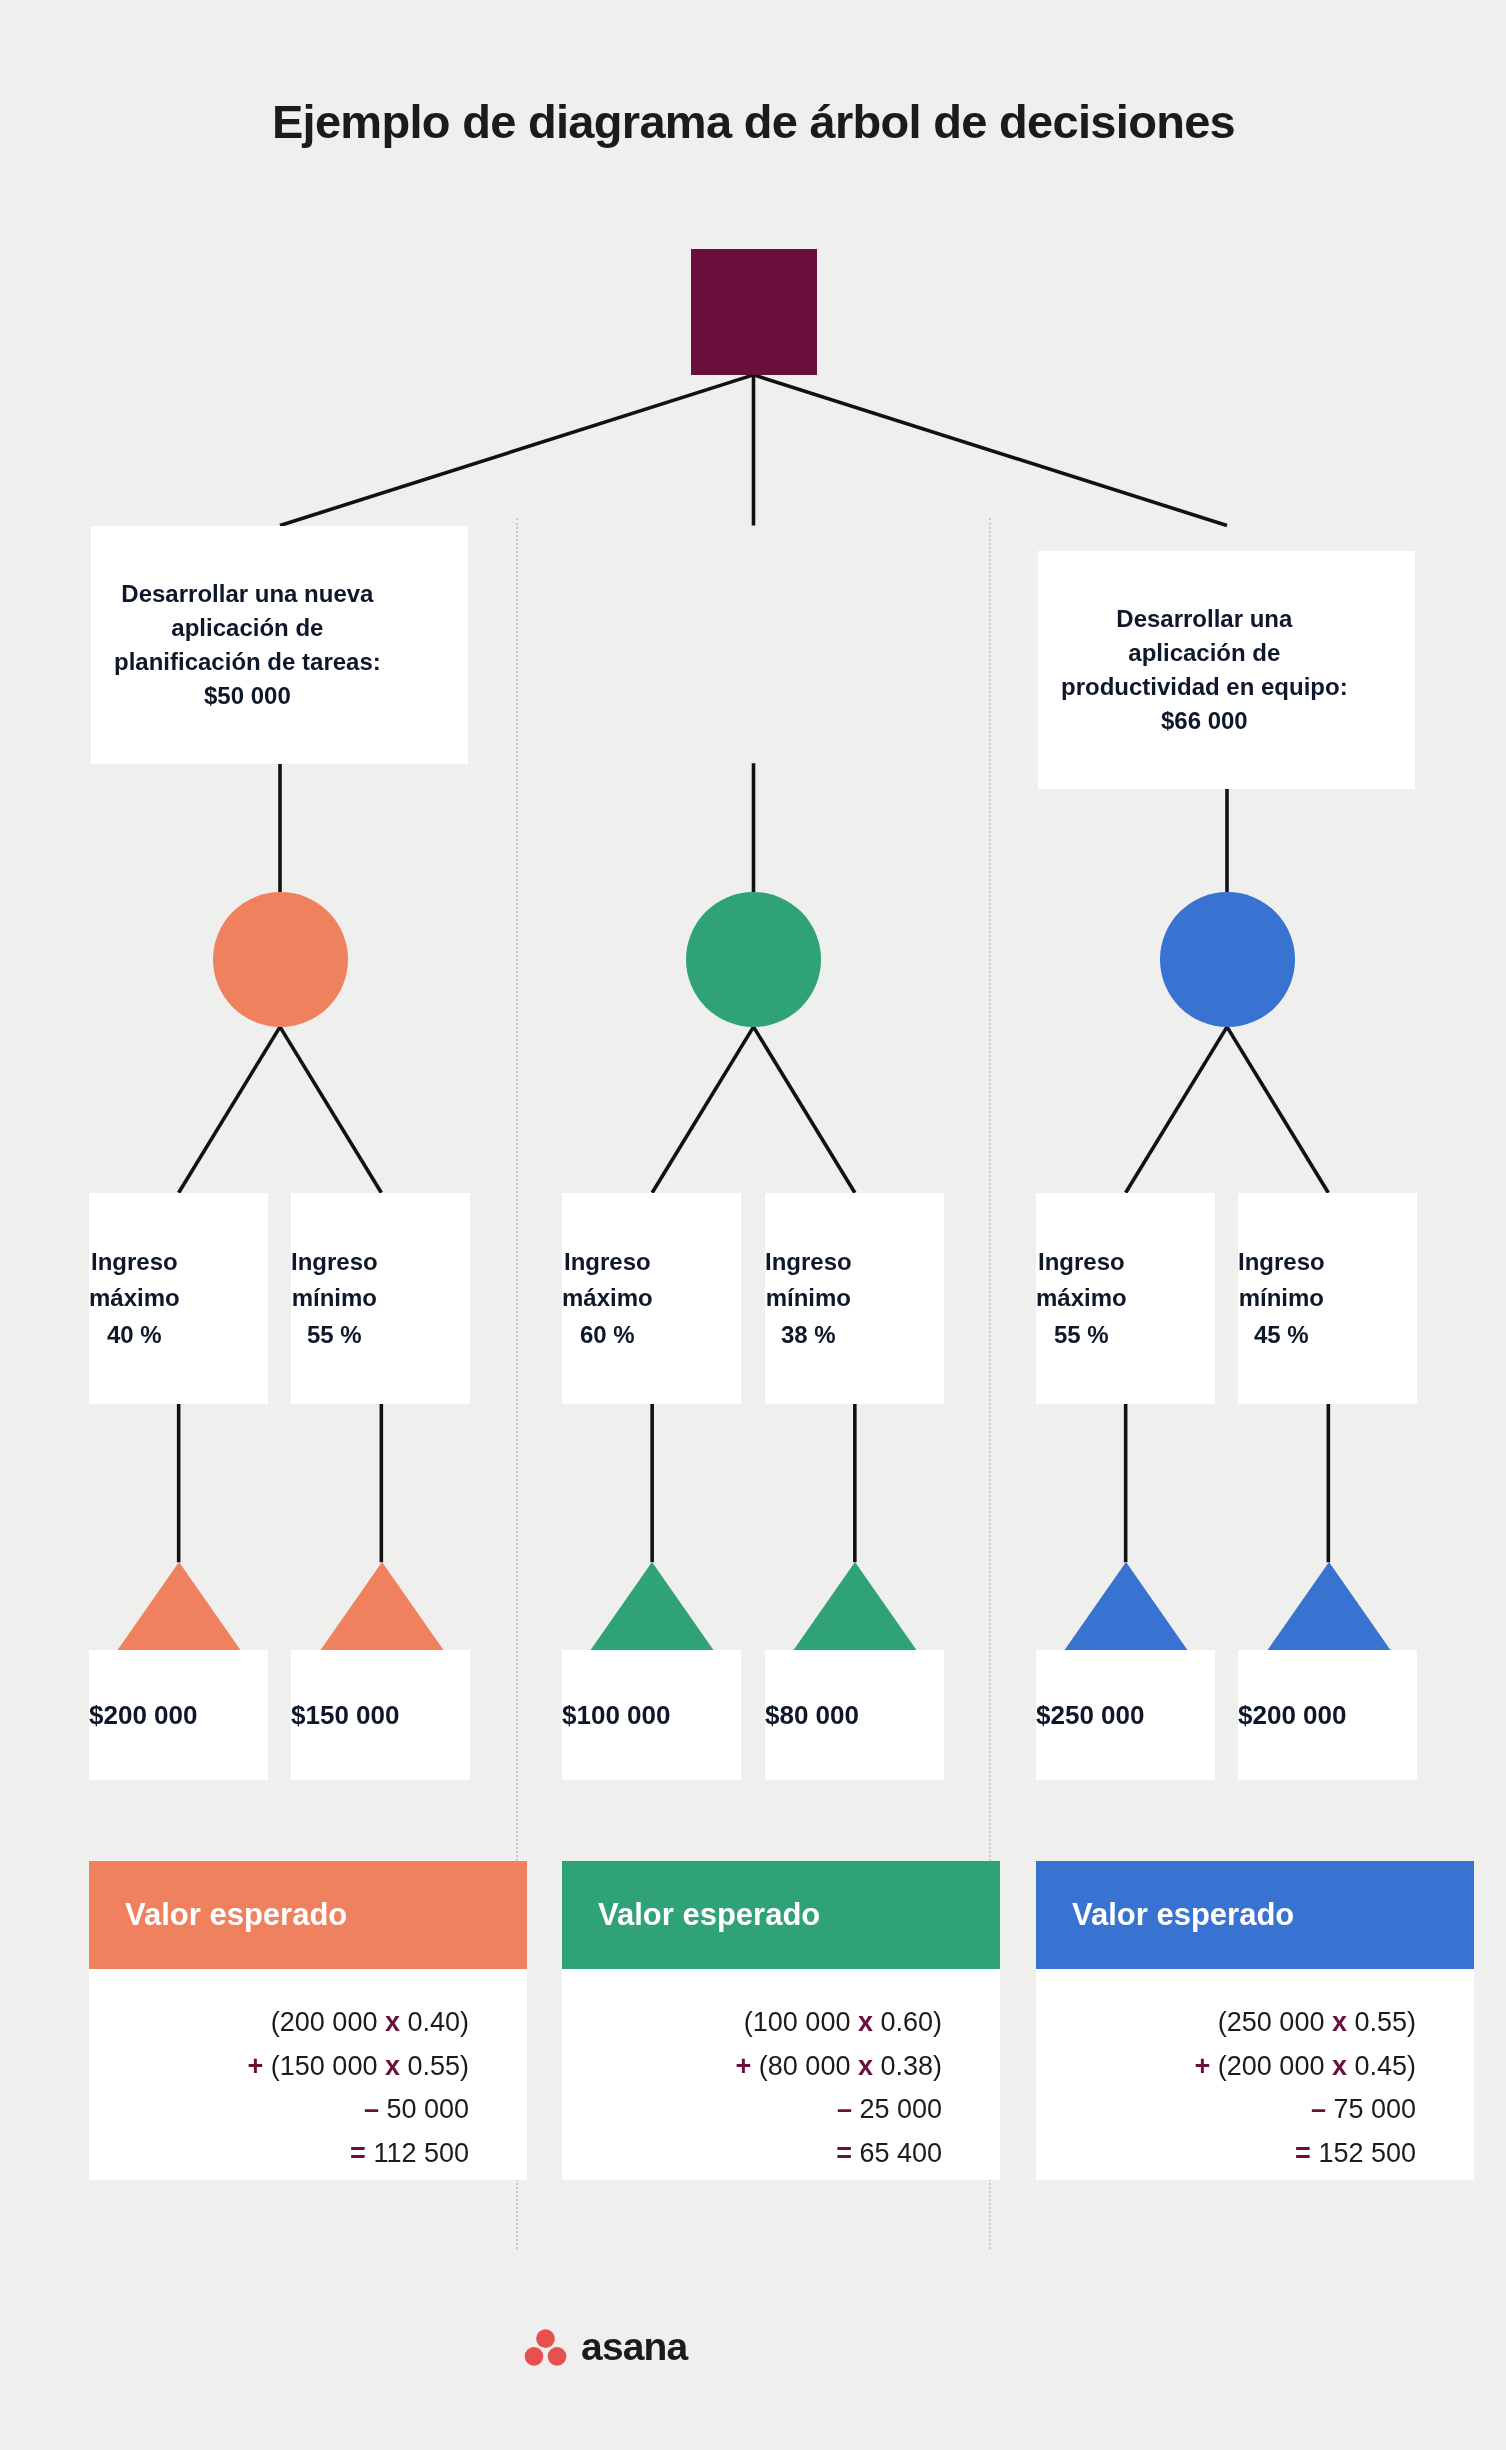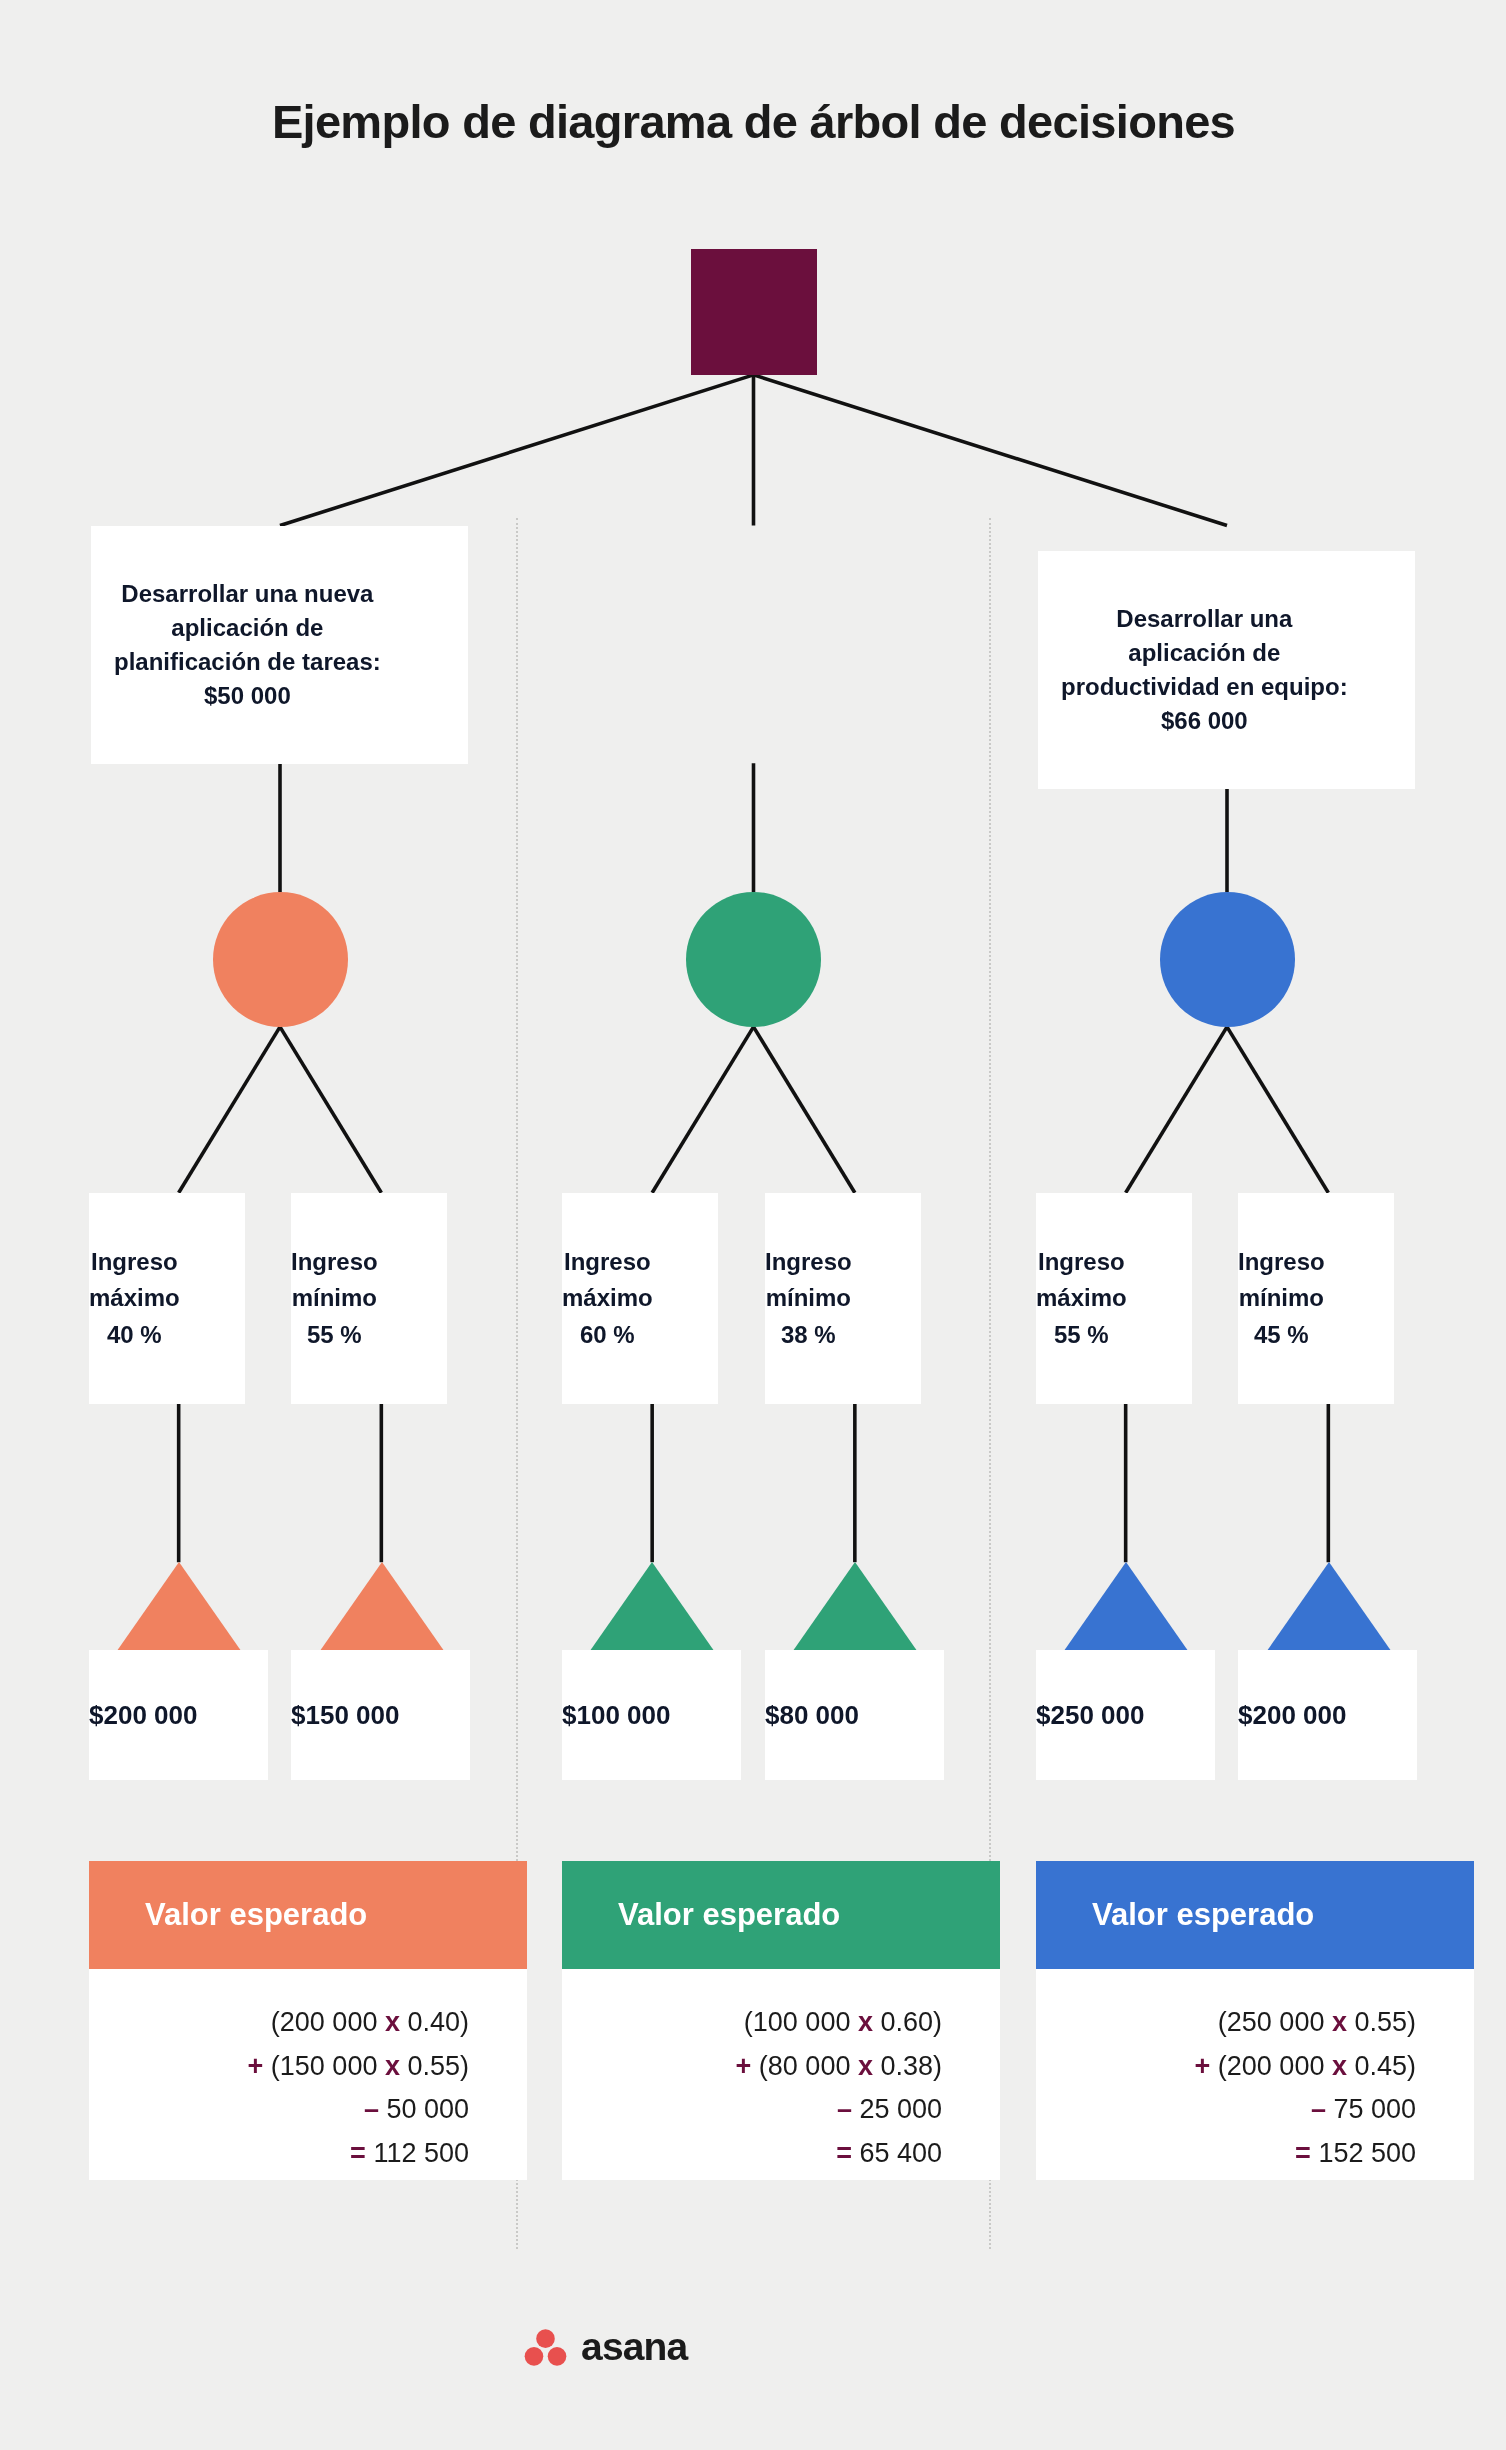--- a/index.html
+++ b/index.html
@@ -72,7 +72,7 @@
   }
 
   .income-card {
-    width: 156px;
+    width: 179px;
     height: 211px;
     font-size: 24px;
     line-height: 1.52;

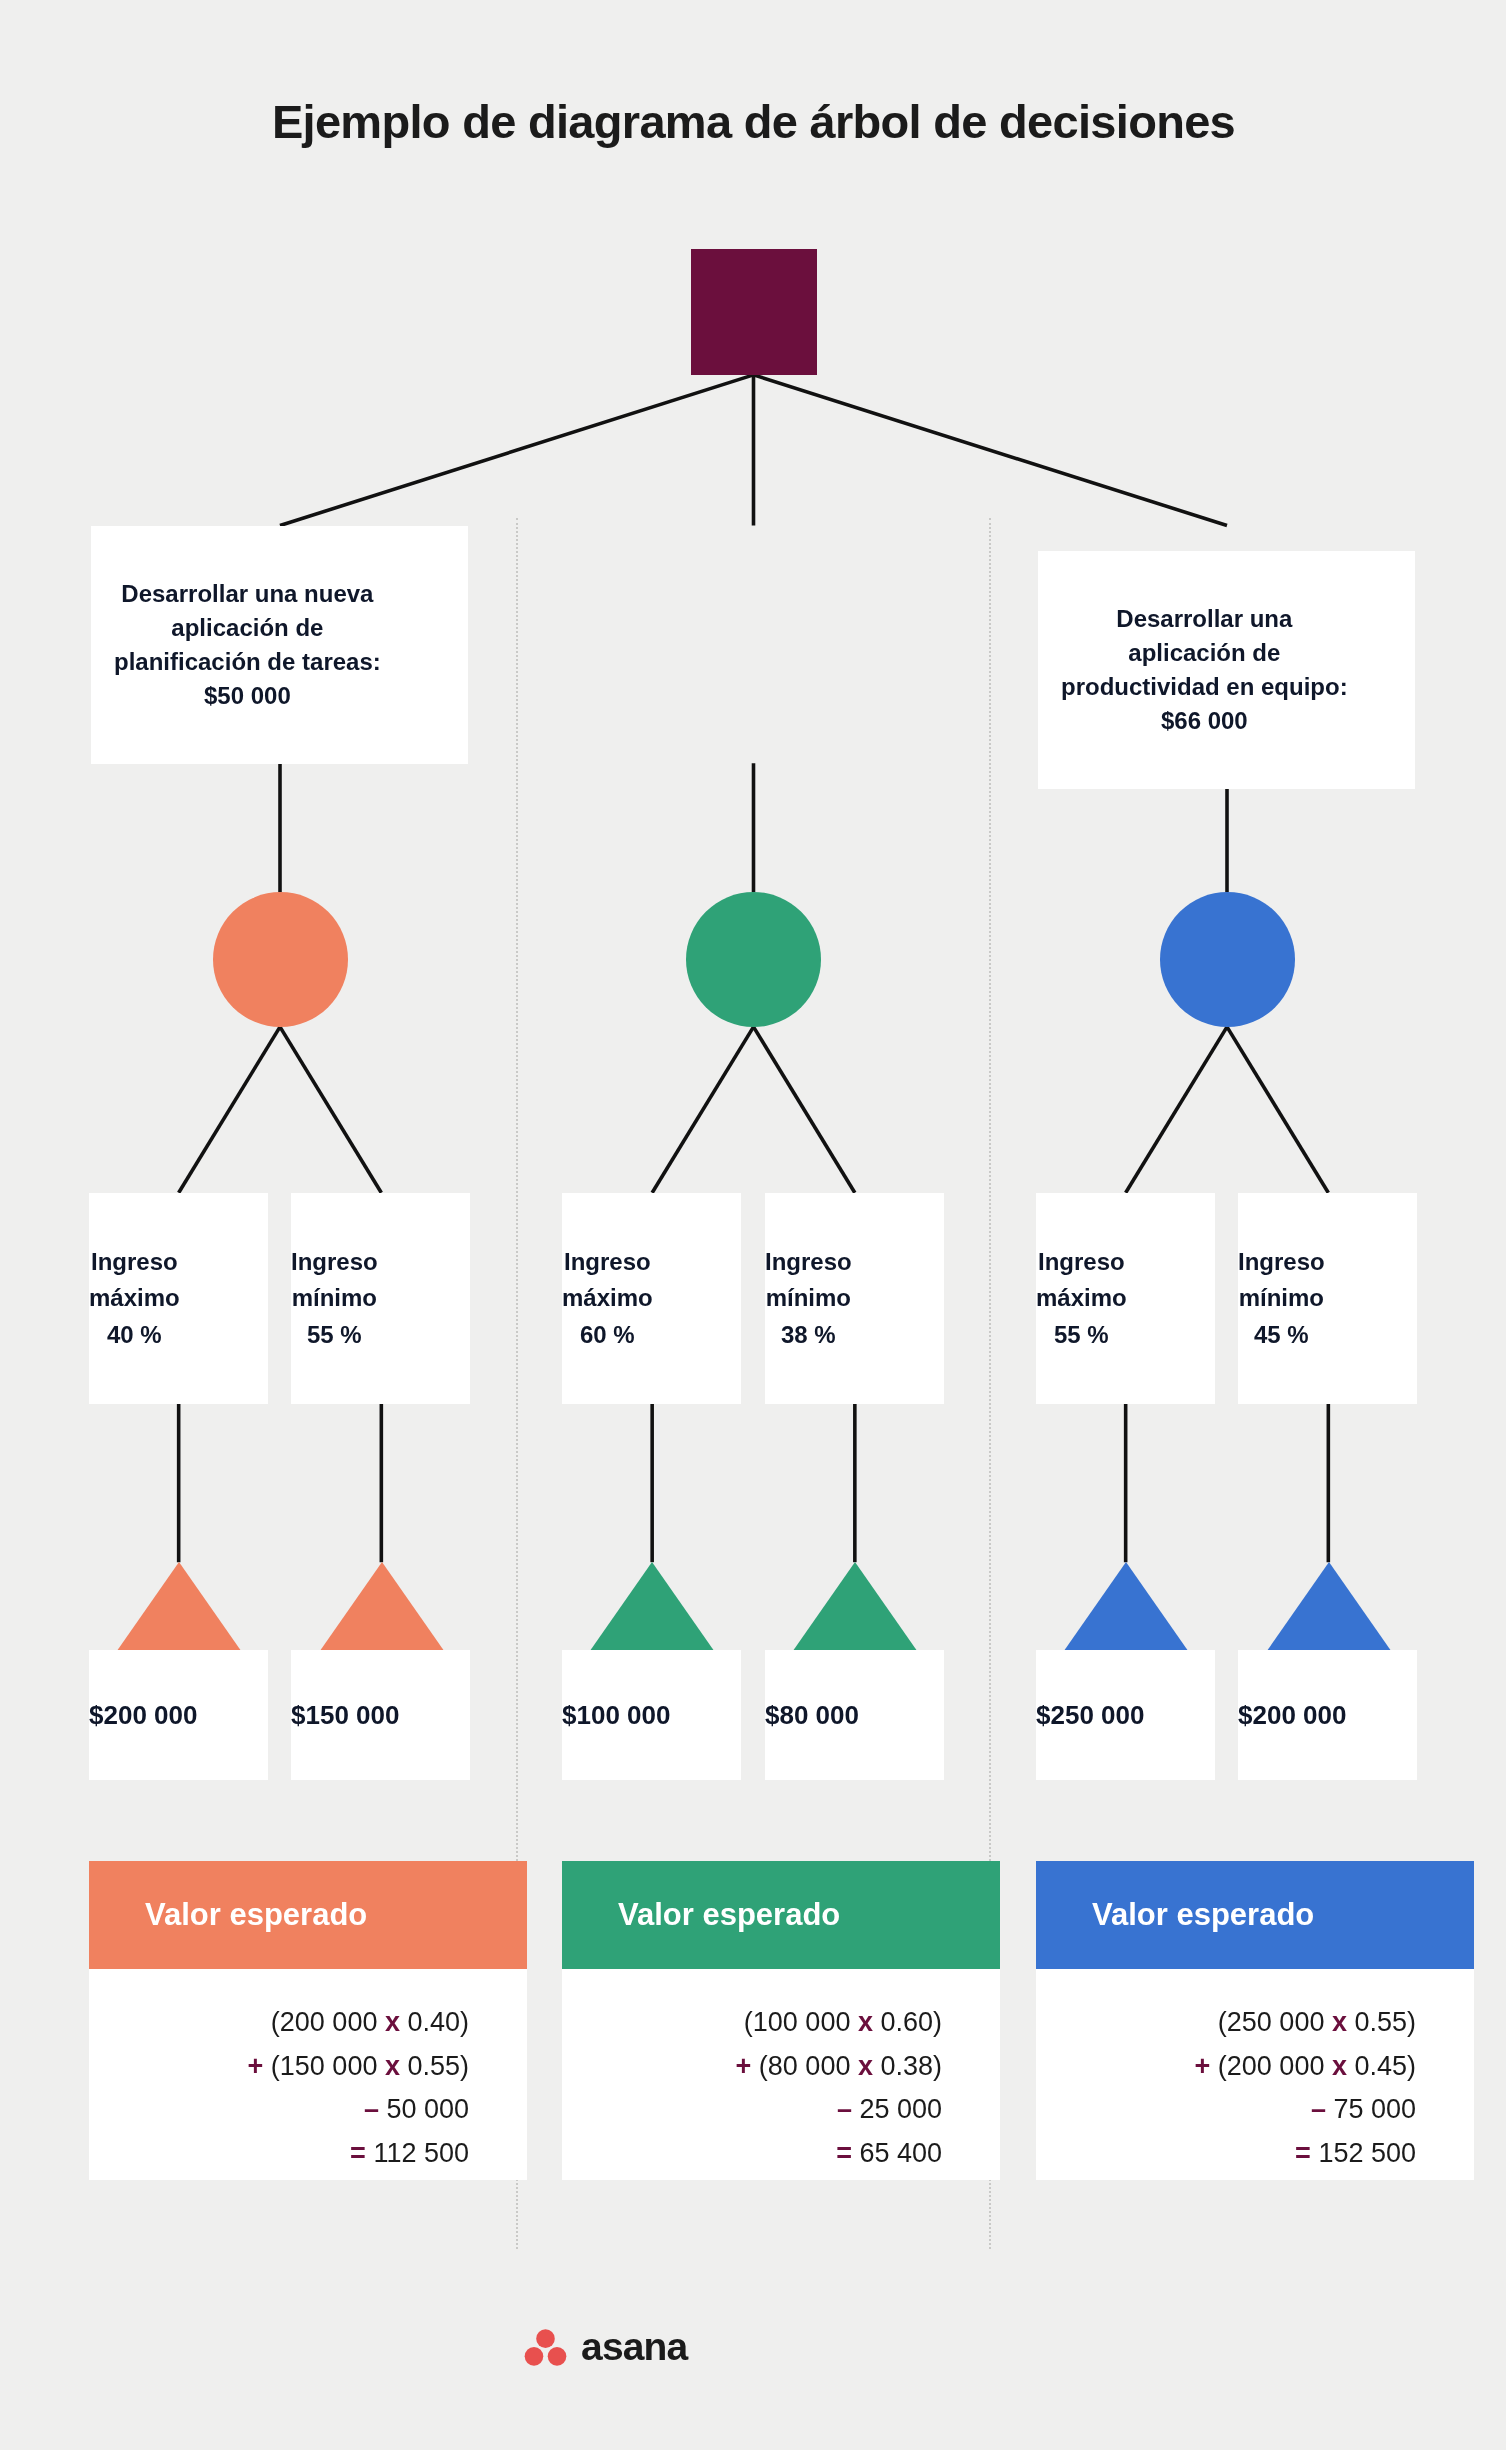--- a/index.html
+++ b/index.html
@@ -102,7 +102,7 @@
     height: 108px;
     display: flex;
     align-items: center;
-    padding-left: 56px;
+    padding-left: 36px;
     color: #FFFFFF;
     font-size: 31px;
     font-weight: bold;

